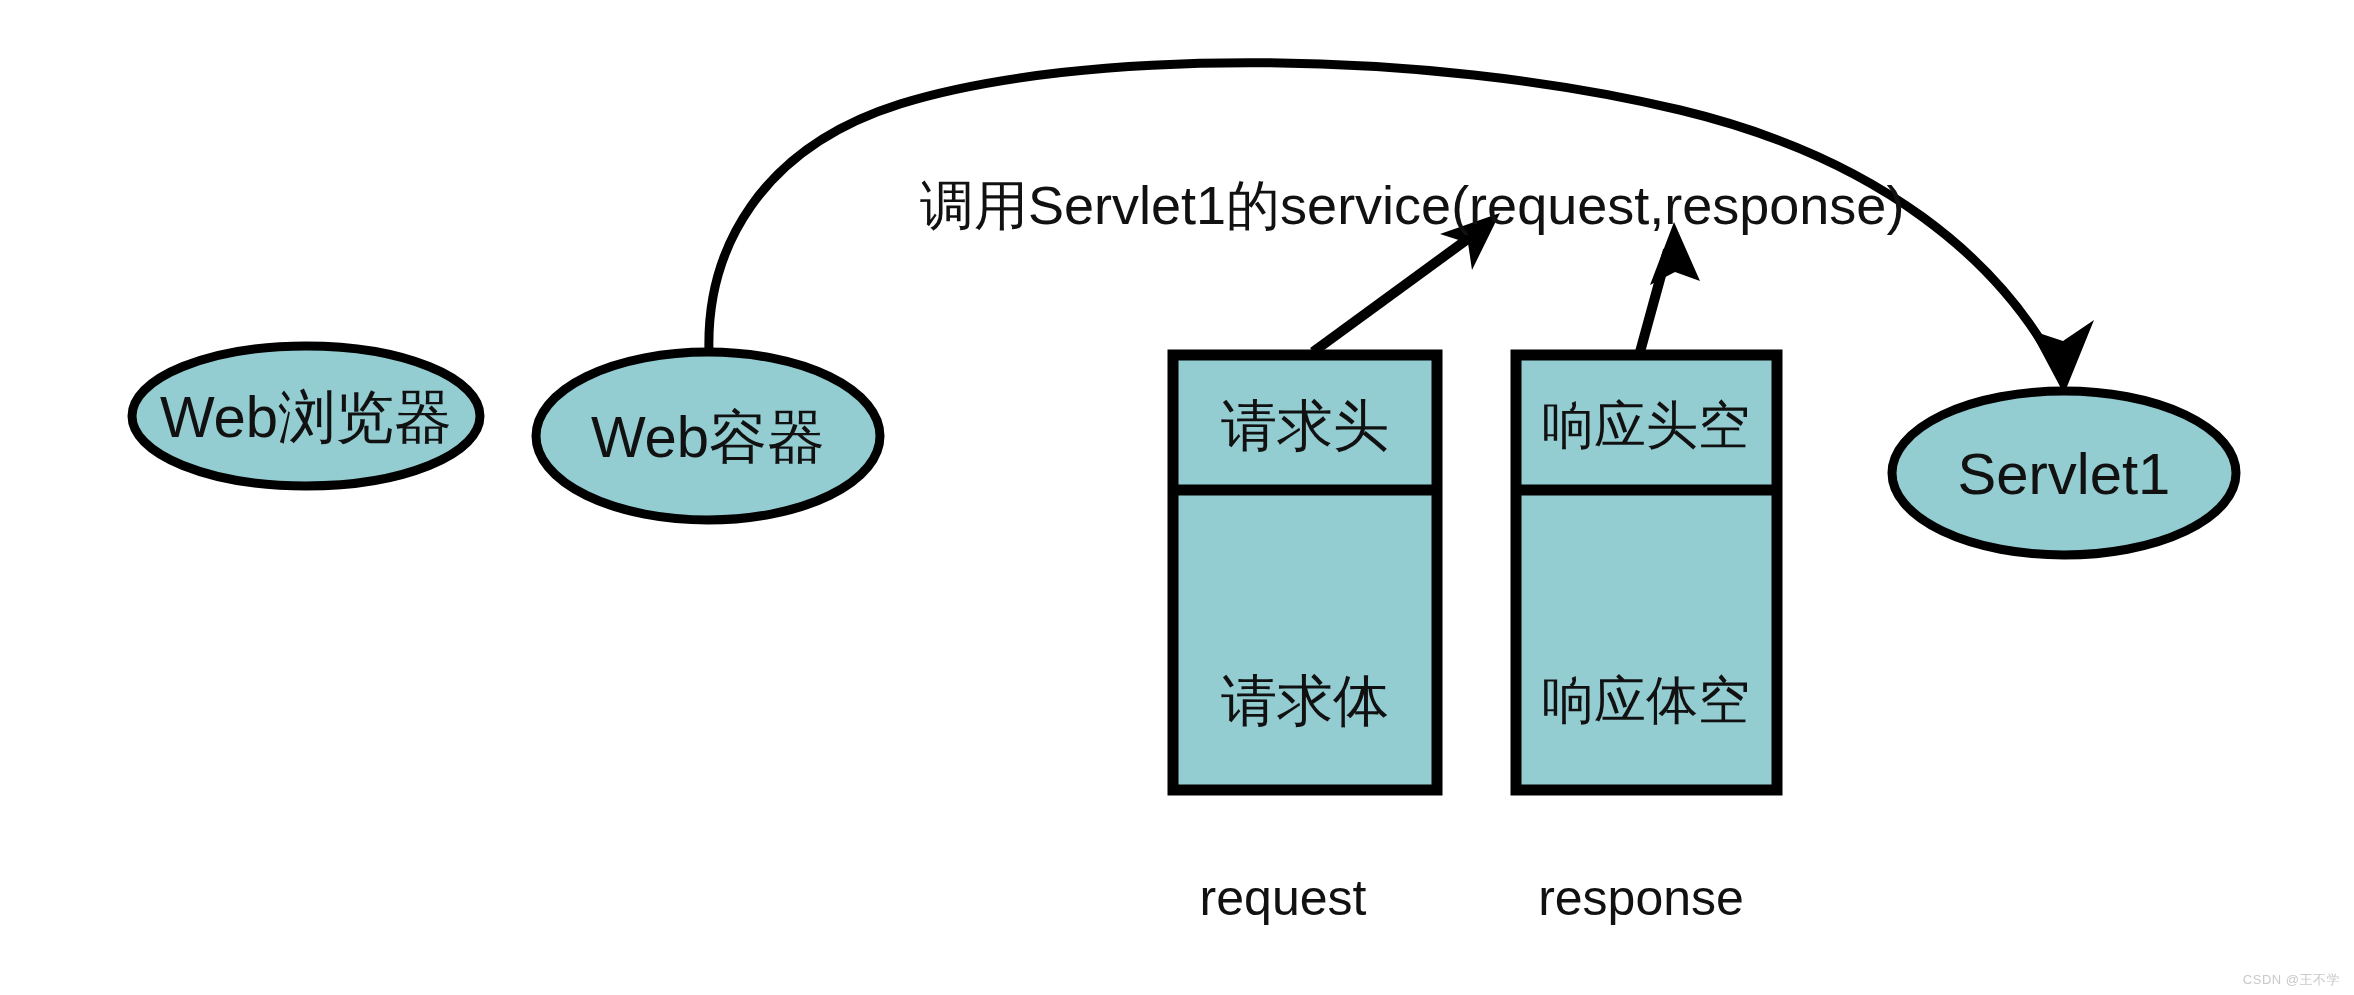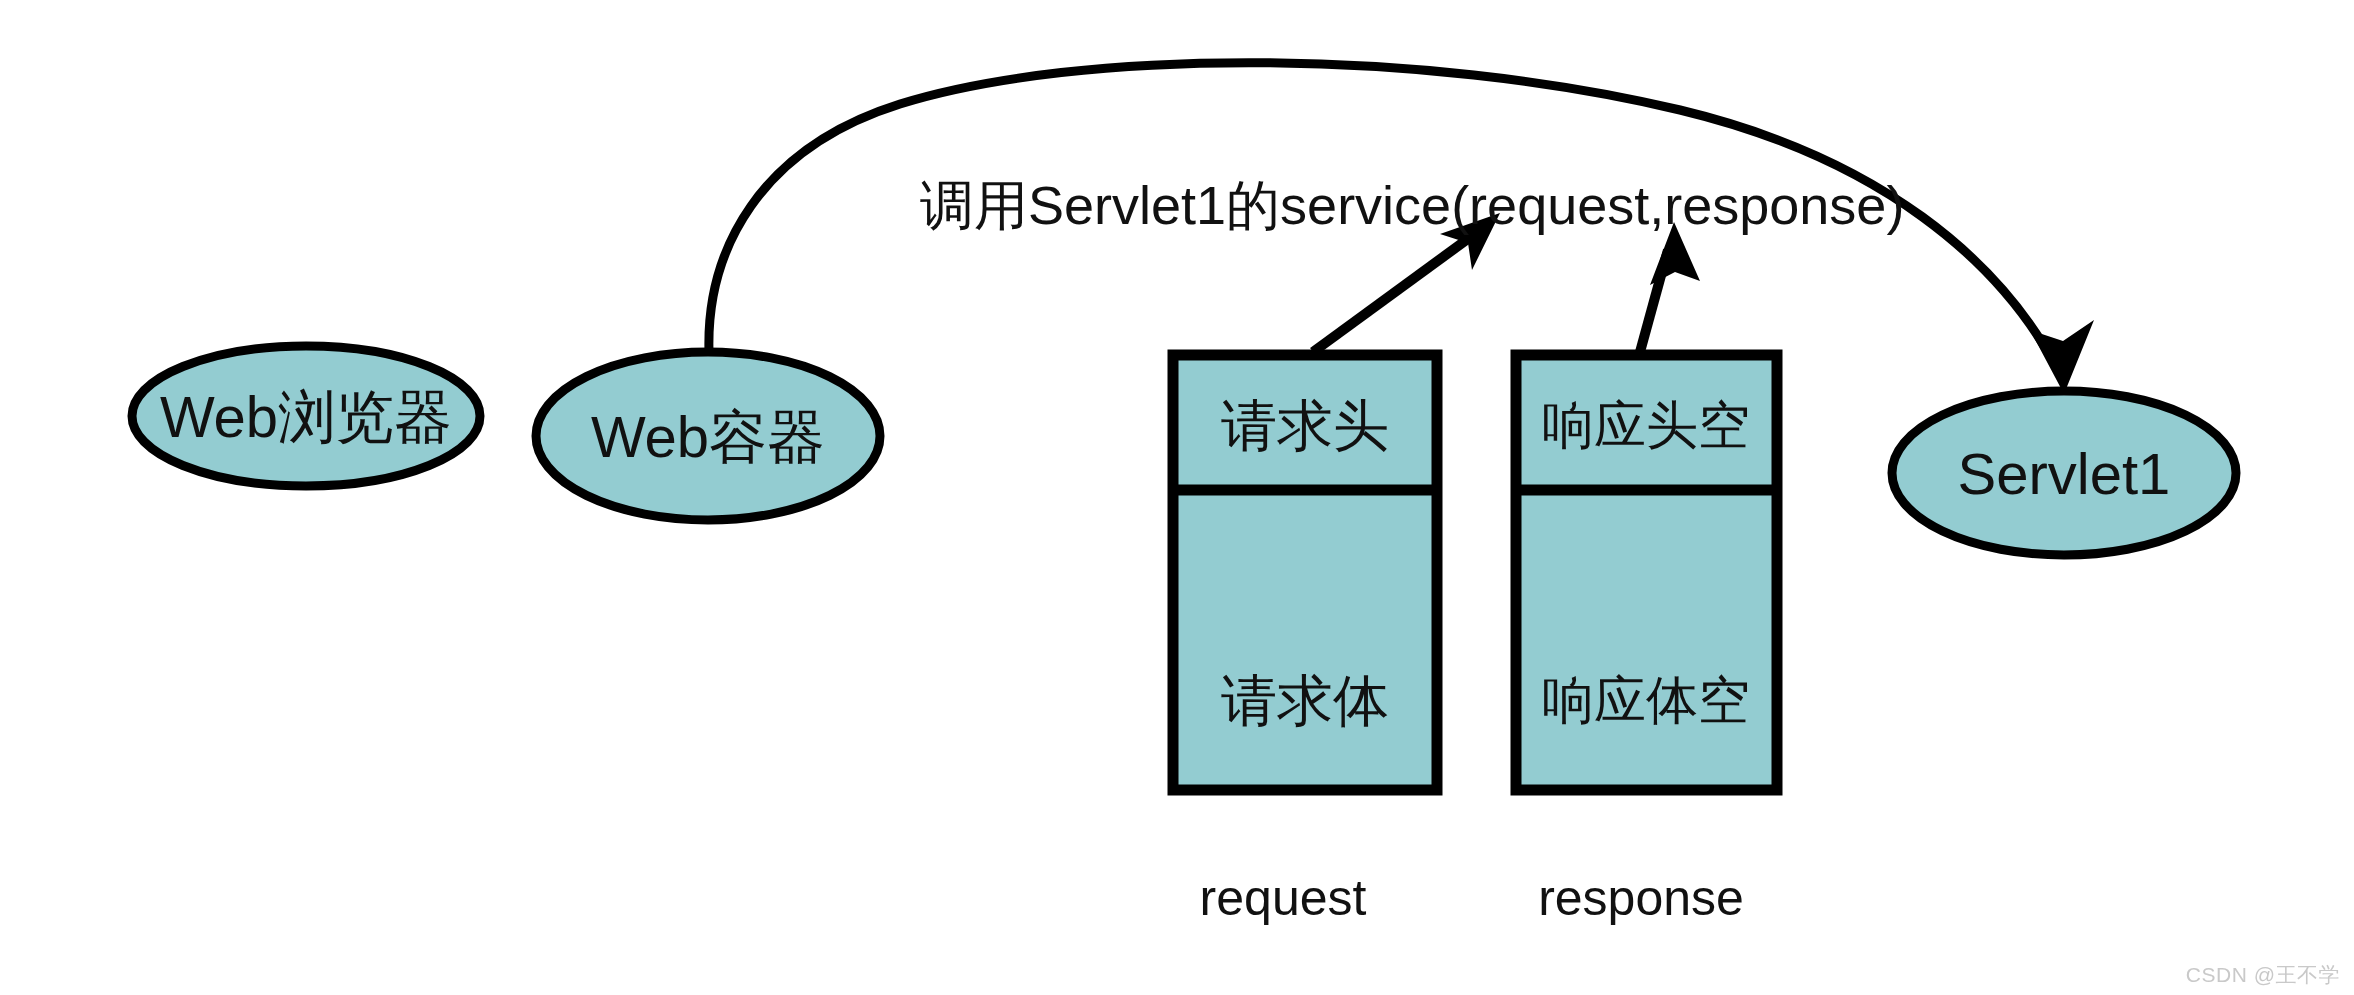--- a/index.html
+++ b/index.html
@@ -63,7 +63,7 @@
     right: 14px;
     bottom: 6px;
     font-family: "Liberation Sans", "DejaVu Sans", sans-serif;
-    font-size: 21px;
+    font-size: 13px;
     color: #c9c9c9;
     letter-spacing: 0.5px;
     white-space: nowrap;

